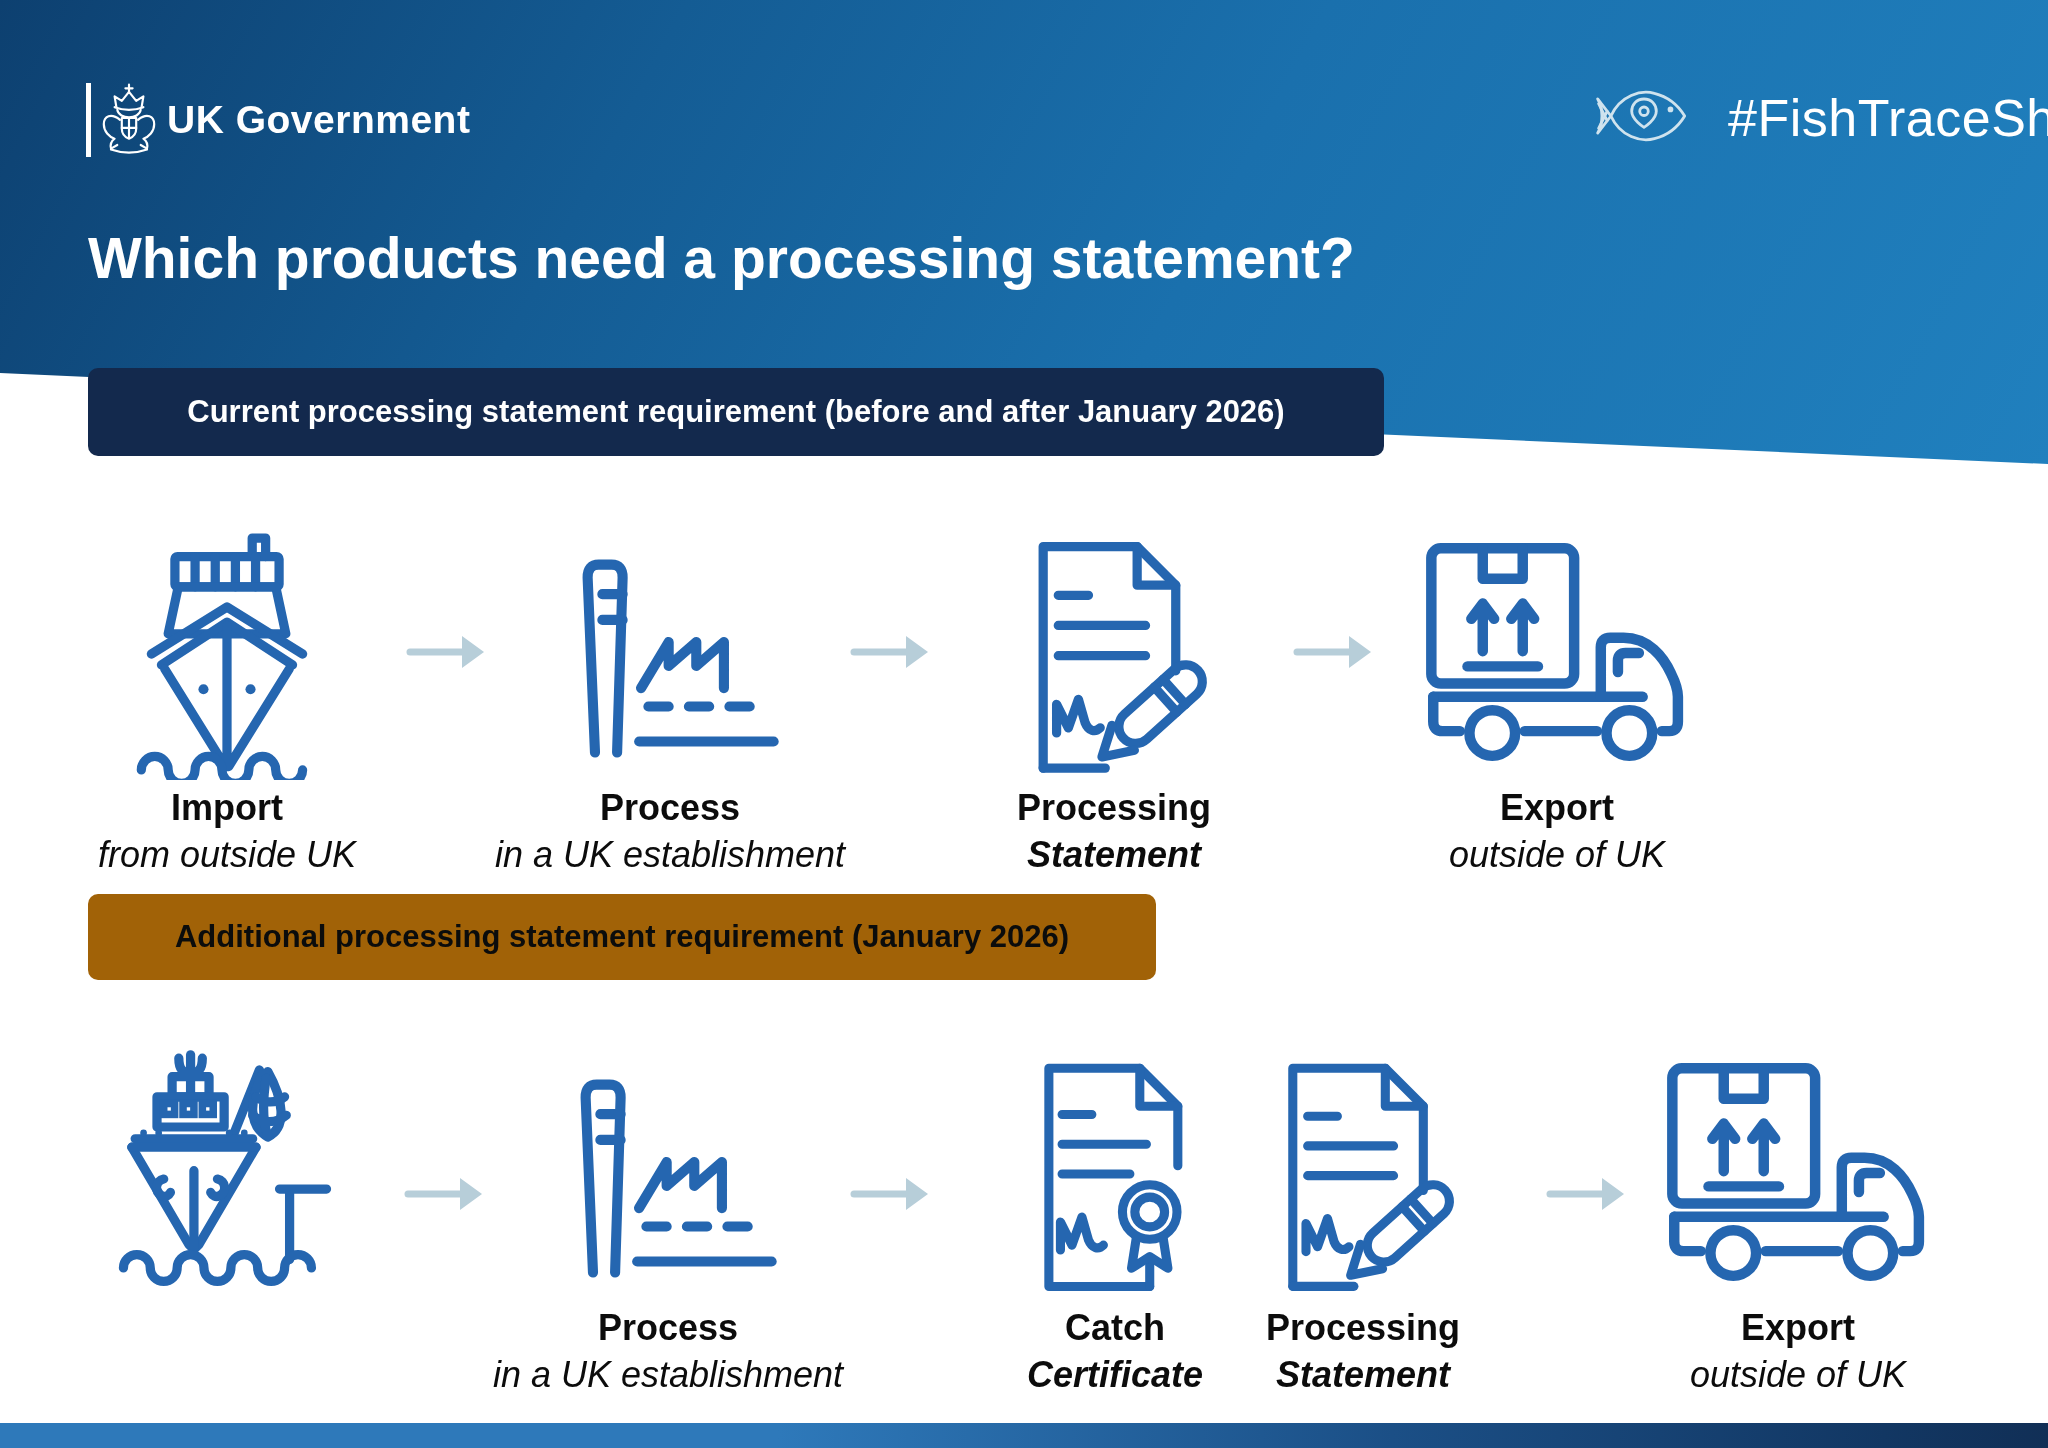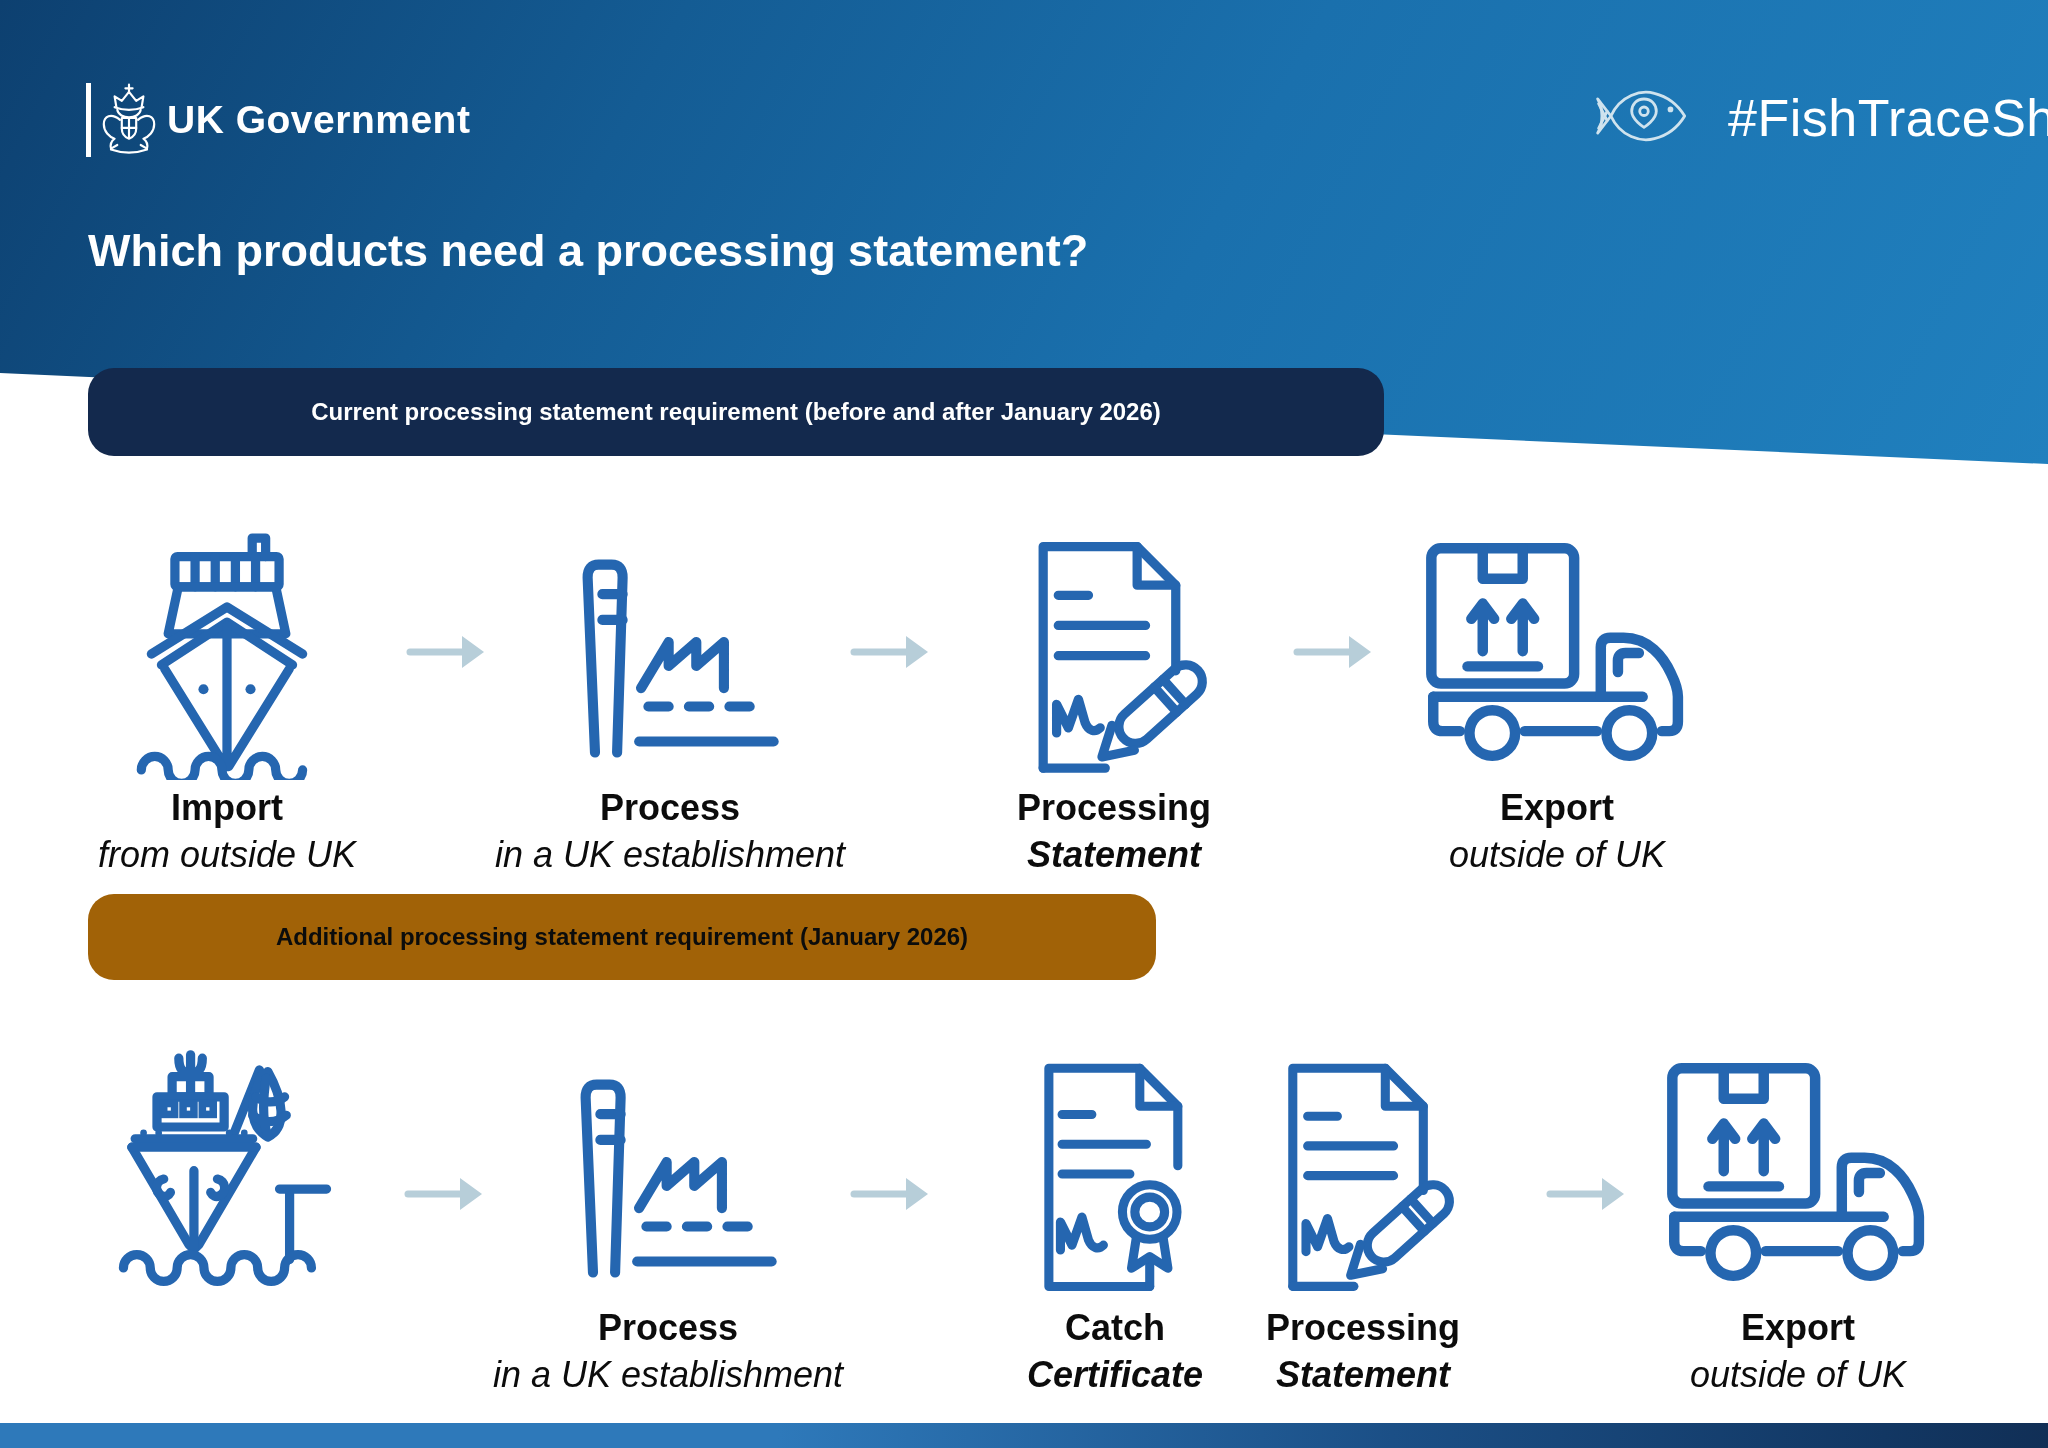--- a/index.html
+++ b/index.html
@@ -15,7 +15,7 @@
   .logo-text{color:#ffffff;font-size:39px;font-weight:700;letter-spacing:.5px;white-space:nowrap;}
   .campaign{position:absolute;left:1592px;top:78px;display:flex;align-items:center;gap:32px;height:80px;}
   .hashtag{color:#ffffff;font-size:52px;font-weight:400;letter-spacing:.5px;white-space:nowrap;}
-  .title{position:absolute;left:88px;top:225px;color:#ffffff;font-size:45px;font-weight:700;white-space:nowrap;text-align:right;}
+  .title{position:absolute;left:88px;top:225px;color:#ffffff;font-size:57px;font-weight:700;white-space:nowrap;text-align:right;}
 
   
   .banner{position:absolute;display:flex;align-items:center;justify-content:center;

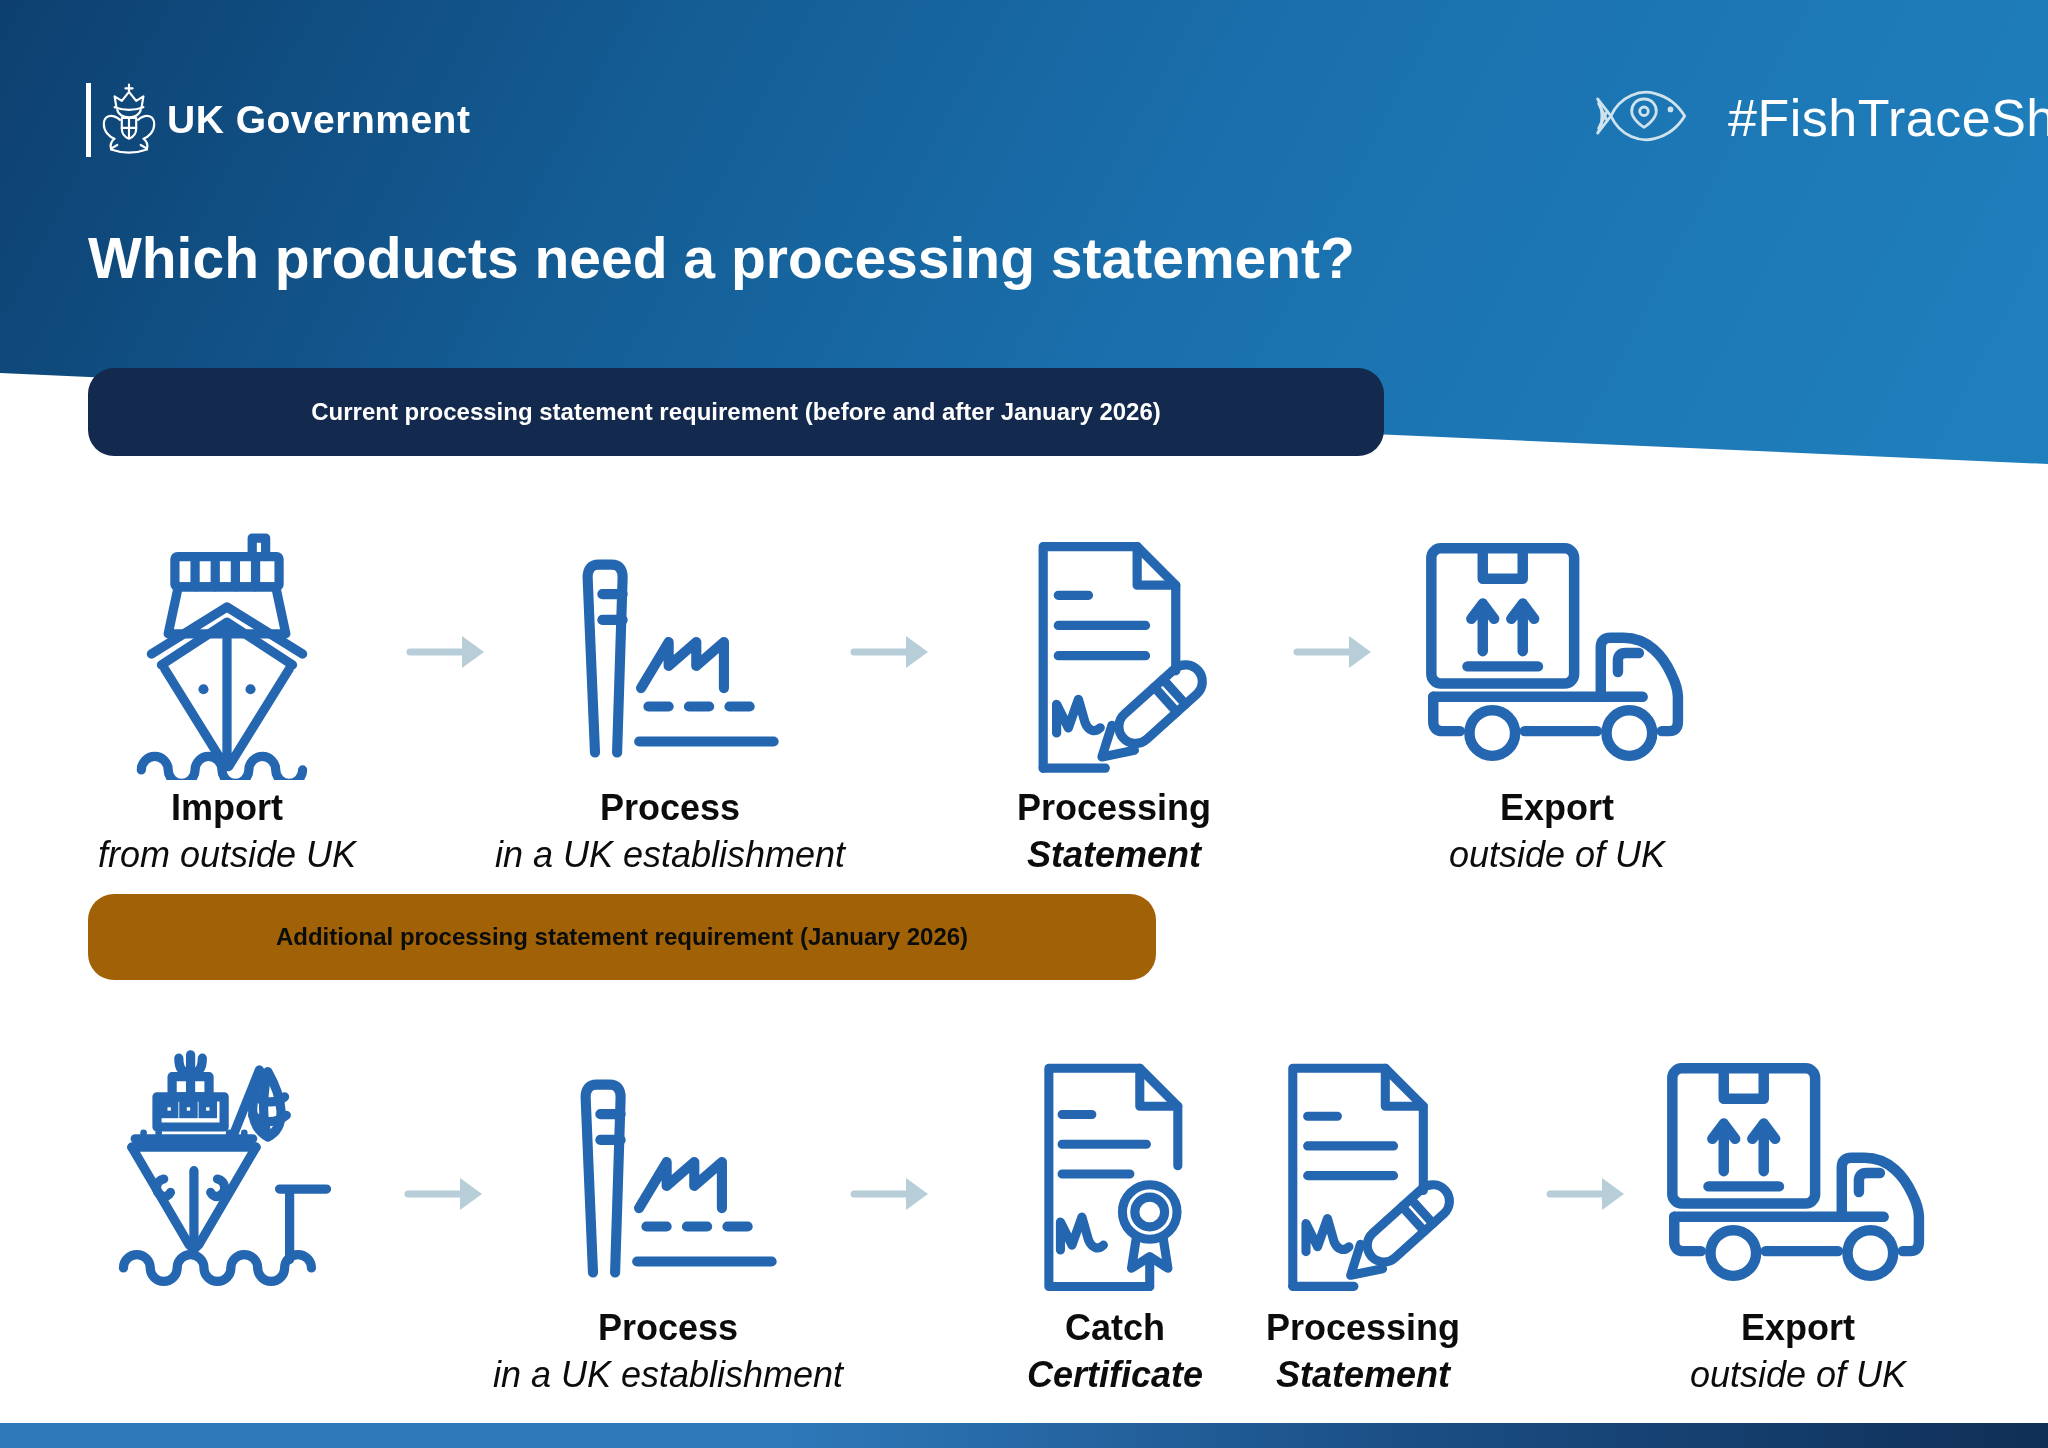--- a/index.html
+++ b/index.html
@@ -19,7 +19,7 @@
 
   
   .banner{position:absolute;display:flex;align-items:center;justify-content:center;
-          border-radius:26px;font-weight:700;font-size:24px;white-space:nowrap;}
+          border-radius:10px;font-weight:700;font-size:31px;white-space:nowrap;}
   .banner-dark{left:88px;top:368px;width:1296px;height:88px;background:#13294d;color:#ffffff;}
   .banner-light{left:88px;top:894px;width:1068px;height:86px;background:#a16207;color:#0b0c0c;}
 

